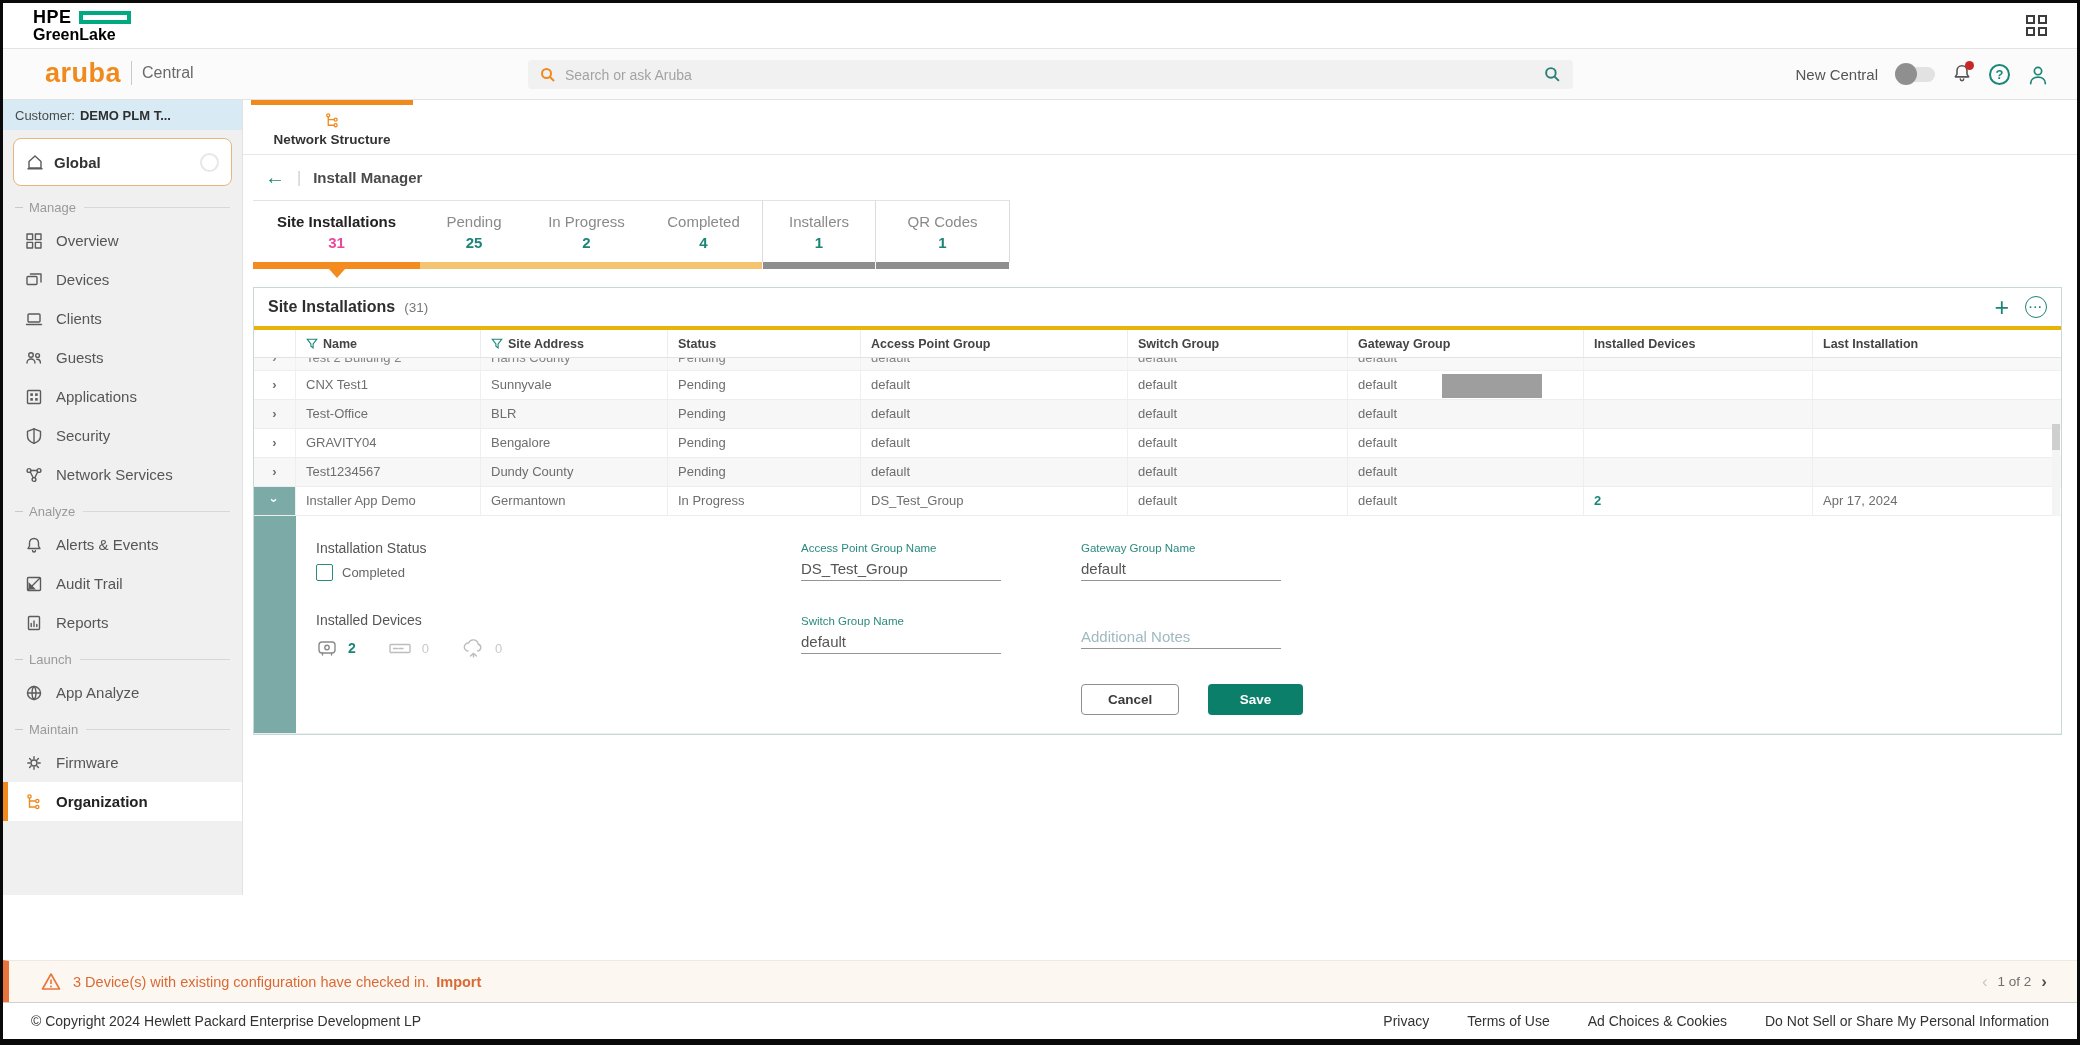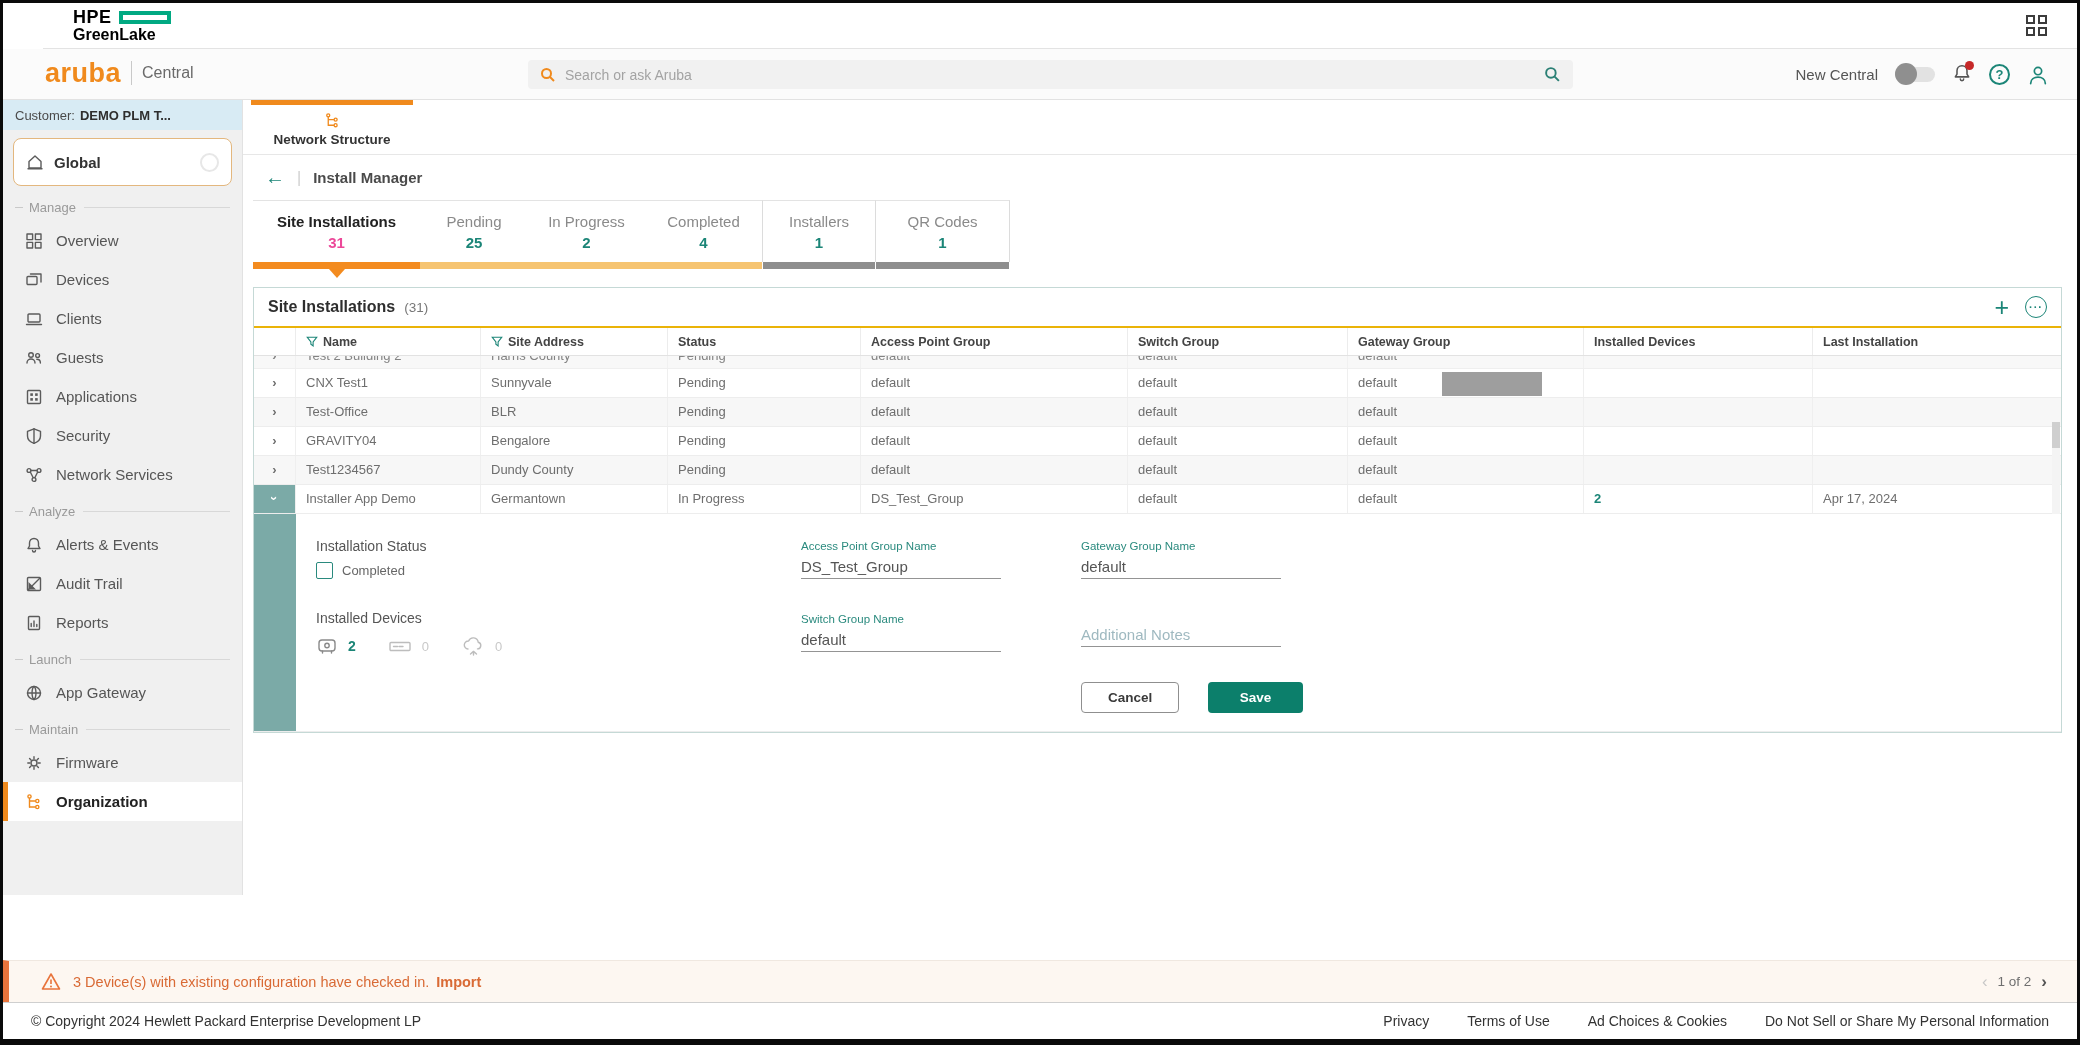--- a/index.html
+++ b/index.html
@@ -10,7 +10,7 @@
 
   
   .topbar { height:46px; display:flex; align-items:center; justify-content:space-between;
-            padding:0 30px 0 30px; border-bottom:1px solid #e3e3e3; background:#fff;margin-left:40px; }
+            padding:0 30px 0 30px; border-bottom:1px solid #e3e3e3; background:#fff; }
   .hpe-logo .r1 { display:flex; align-items:center; }
   .hpe-logo .hpe { font-size:18px; font-weight:800; color:#000; letter-spacing:.5px; }
   .hpe-logo .grect { width:52px; height:13px; border:4px solid #01a982; margin-left:7px; }

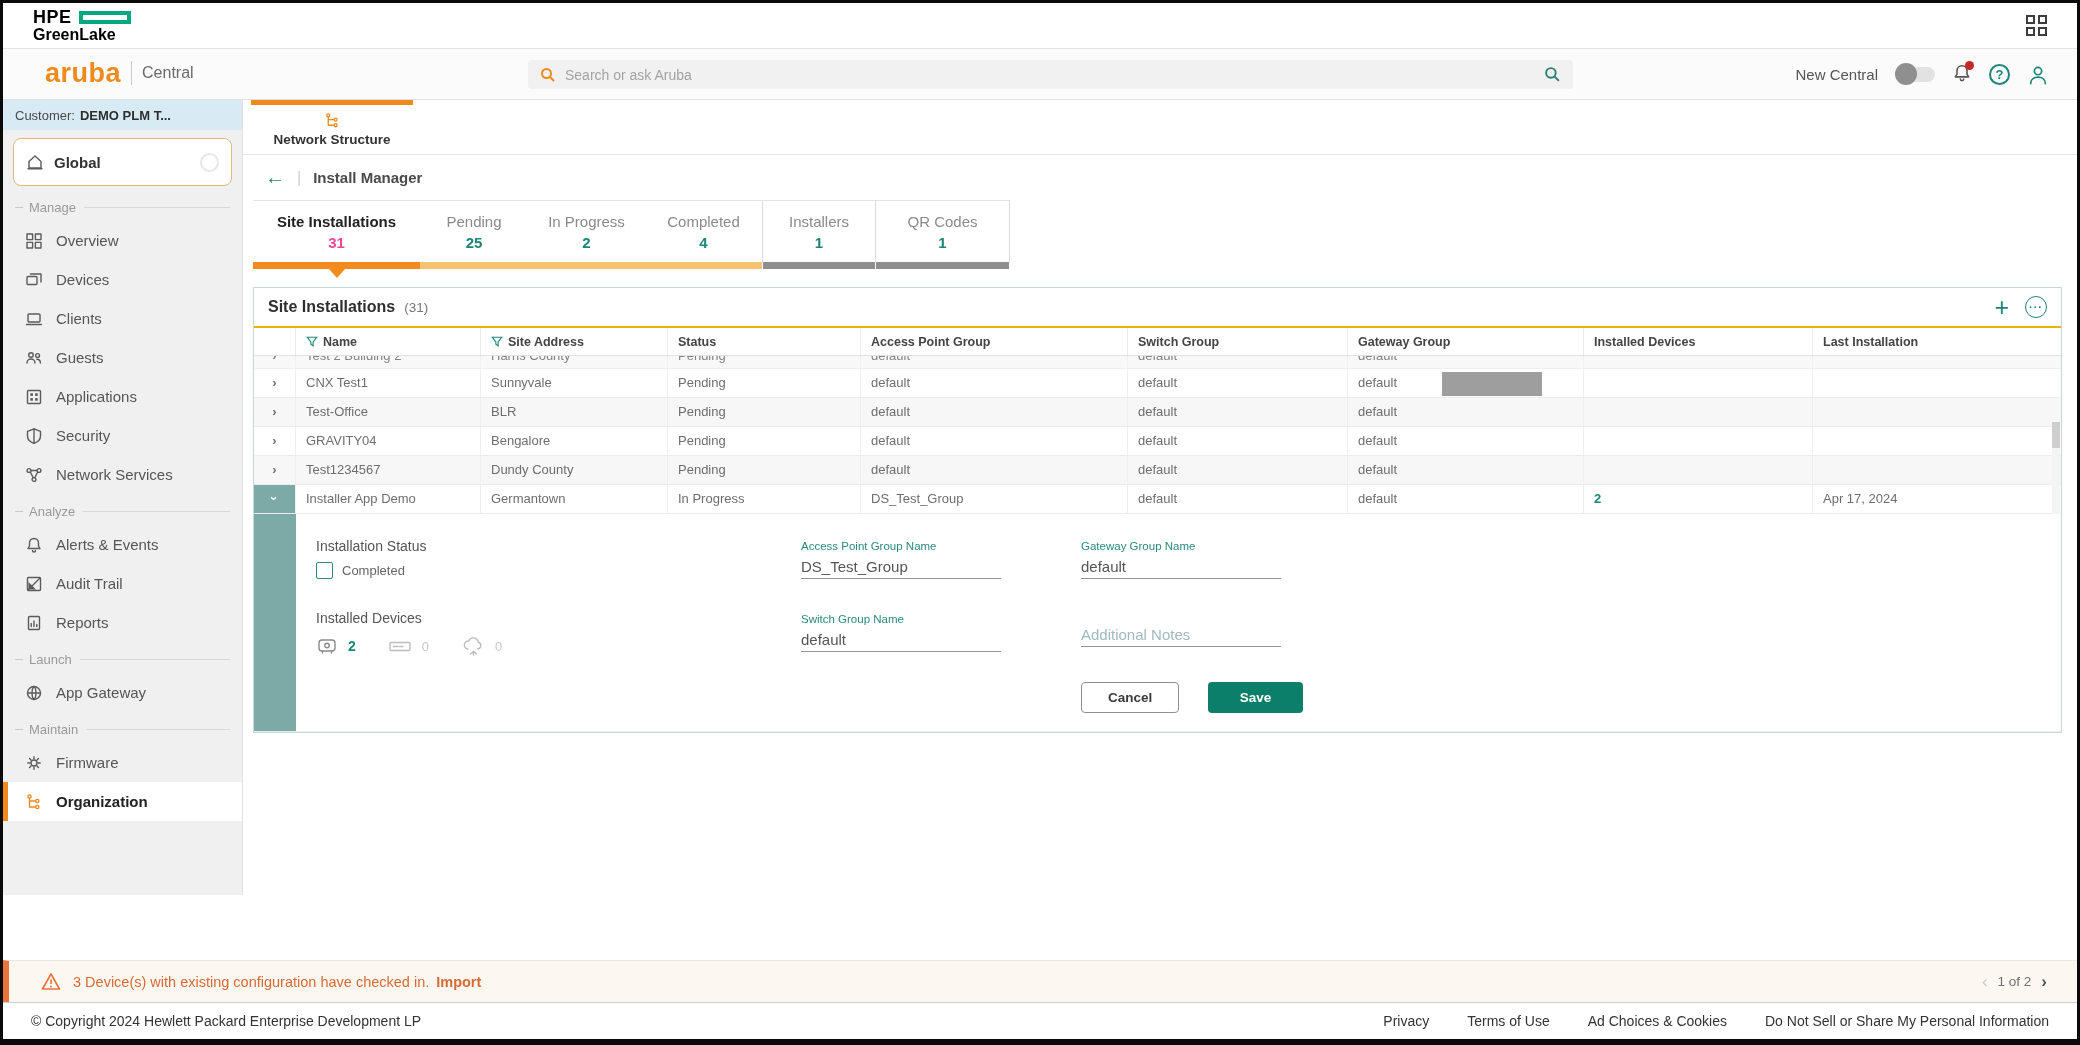--- a/index.html
+++ b/index.html
@@ -100,7 +100,7 @@
           font-size:11px; font-weight:700; display:flex; align-items:center; justify-content:center;
           letter-spacing:1px; cursor:pointer; }
   .tgrid { display:grid; grid-template-columns:42px 185px 187px 193px 267px 220px 236px 229px auto; }
-  .thead { border-top:2px solid #eab308; border-bottom:1px solid #e2e2e2;text-align:center; }
+  .thead { border-top:4px solid #eab308; border-bottom:1px solid #e2e2e2;text-align:center; }
   .thead .c { font-size:12.5px; font-weight:700; color:#444; line-height:26px; height:27px;
               padding-left:10px; border-right:1px solid #ececec; display:flex; align-items:center; gap:5px; }
   .thead .c:last-child, .trow .c:last-child { border-right:none; }

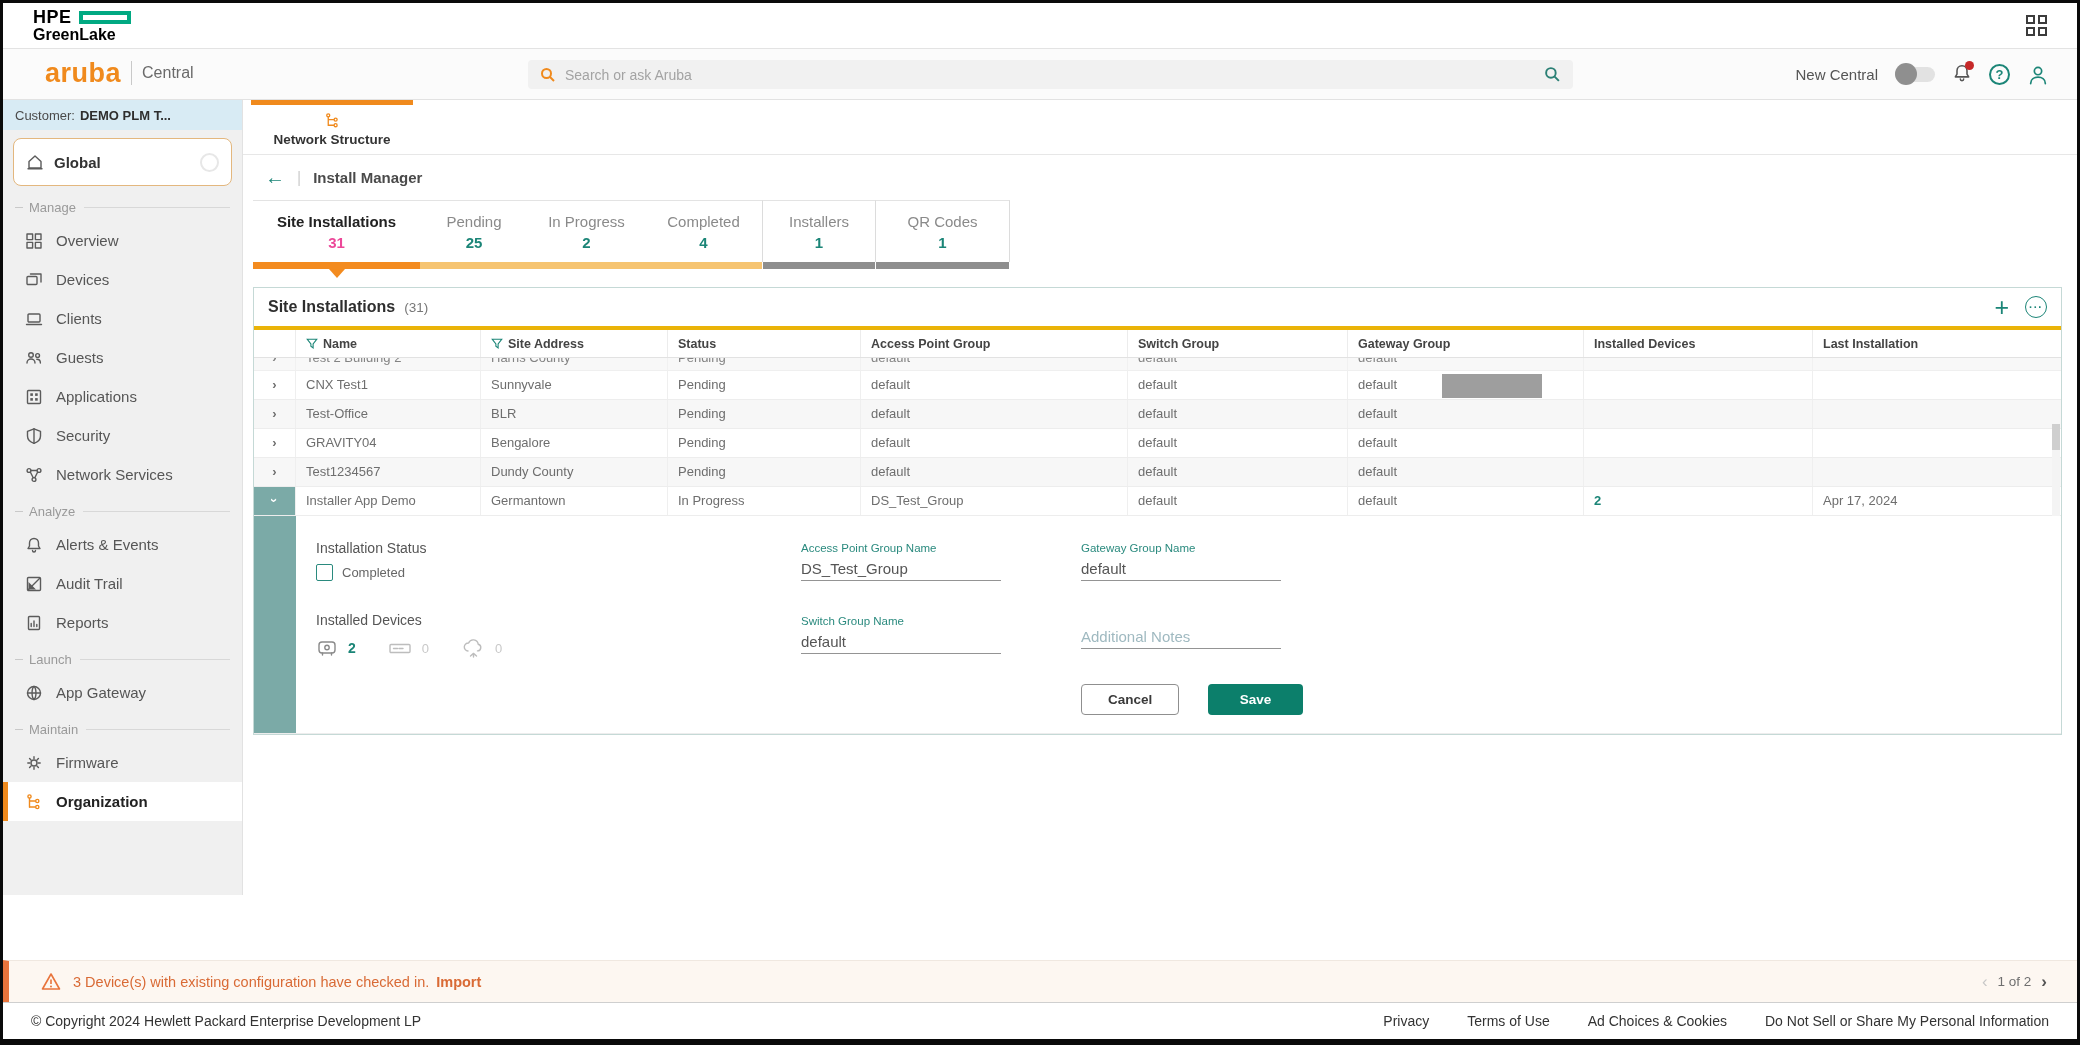--- a/index.html
+++ b/index.html
@@ -353,7 +353,7 @@
               <path d="M2.5 9 h13 M9 2.5 c-2.6 2-2.6 11 0 13 M9 2.5 c2.6 2 2.6 11 0 13"></path>
             </svg>
           </span>
-        <span>App Gateway</span>
+        <span>App Analyze</span>
       </div>
 
       <div class="sec-label">

